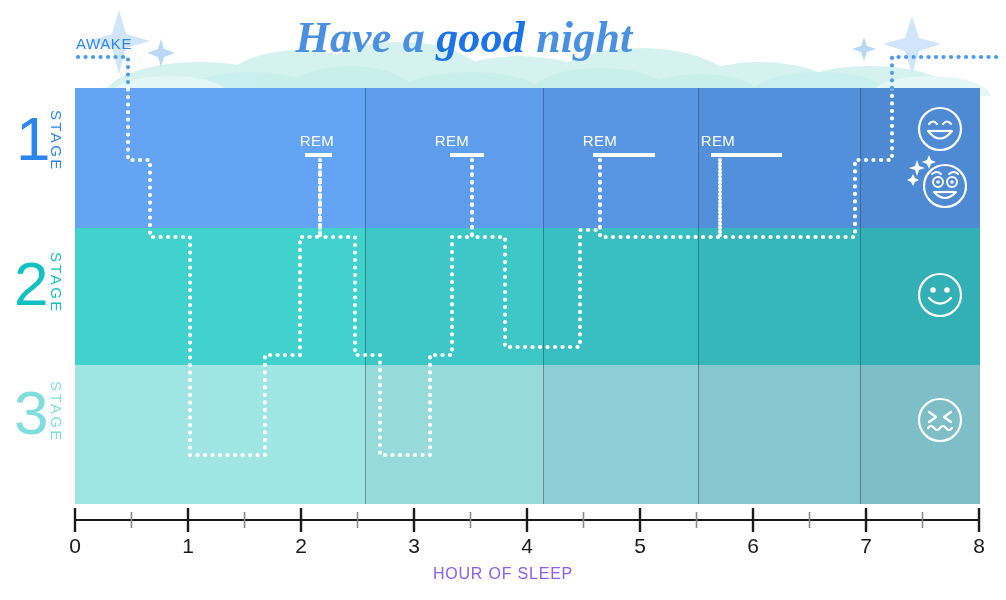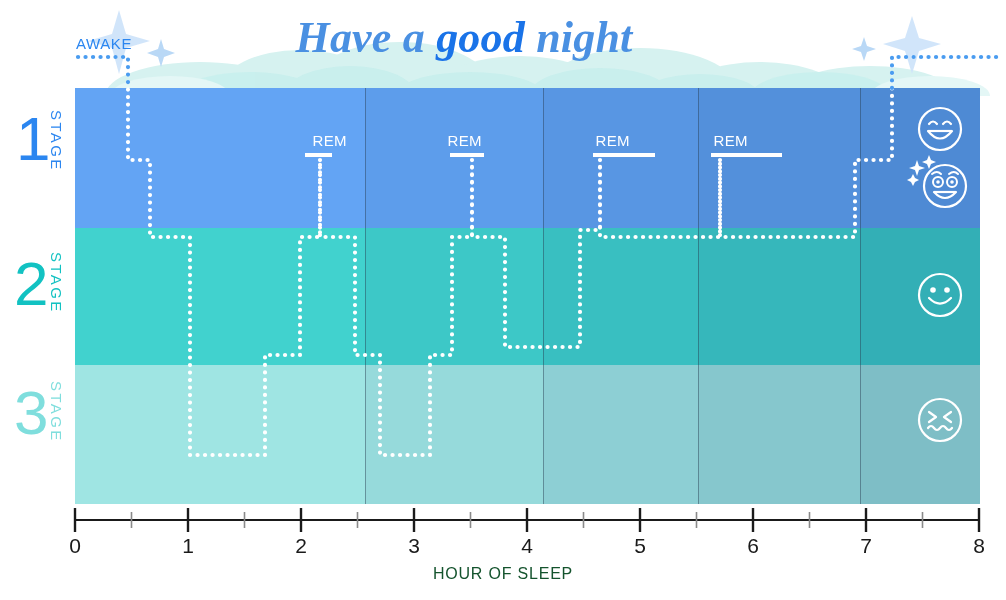--- a/index.html
+++ b/index.html
@@ -67,7 +67,7 @@
   .rem{
     position:absolute;z-index:24;color:#ffffff;
     font-family:"Liberation Sans", sans-serif;font-size:15px;
-    letter-spacing:.4px;text-align:right;line-height:17px;
+    letter-spacing:.4px;text-align:center;line-height:17px;
   }
   .rembar{position:absolute;height:4px;background:#fff;z-index:24;}
 

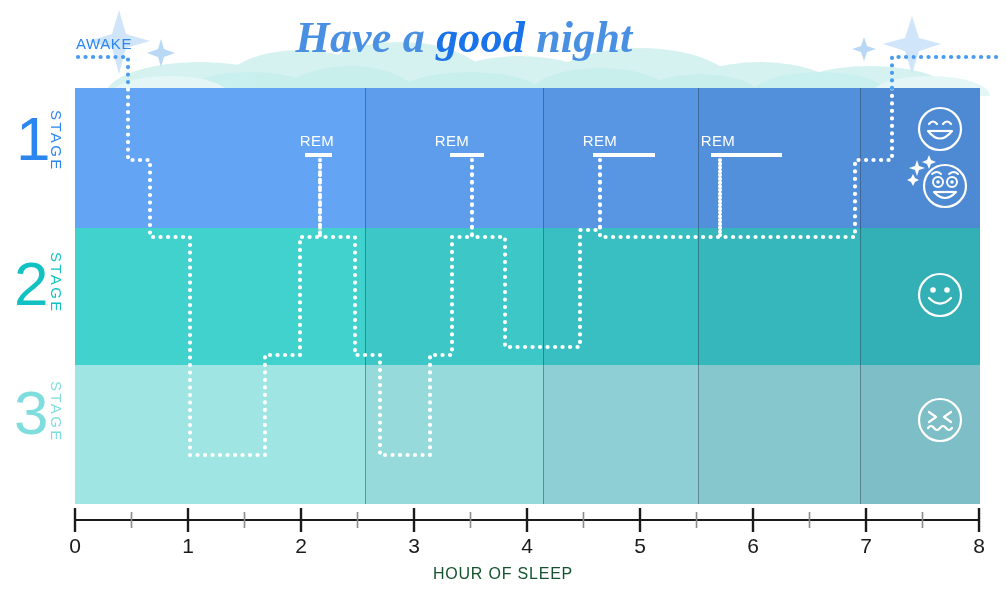--- a/index.html
+++ b/index.html
@@ -83,7 +83,7 @@
   .axistitle{
     position:absolute;left:0;top:565px;width:1006px;text-align:center;
     font-family:"Liberation Sans", sans-serif;font-size:16px;
-    letter-spacing:.8px;color:#14532d;z-index:16;
+    letter-spacing:.8px;color:#8b5cf6;z-index:16;
   }
 </style>
 </head>

